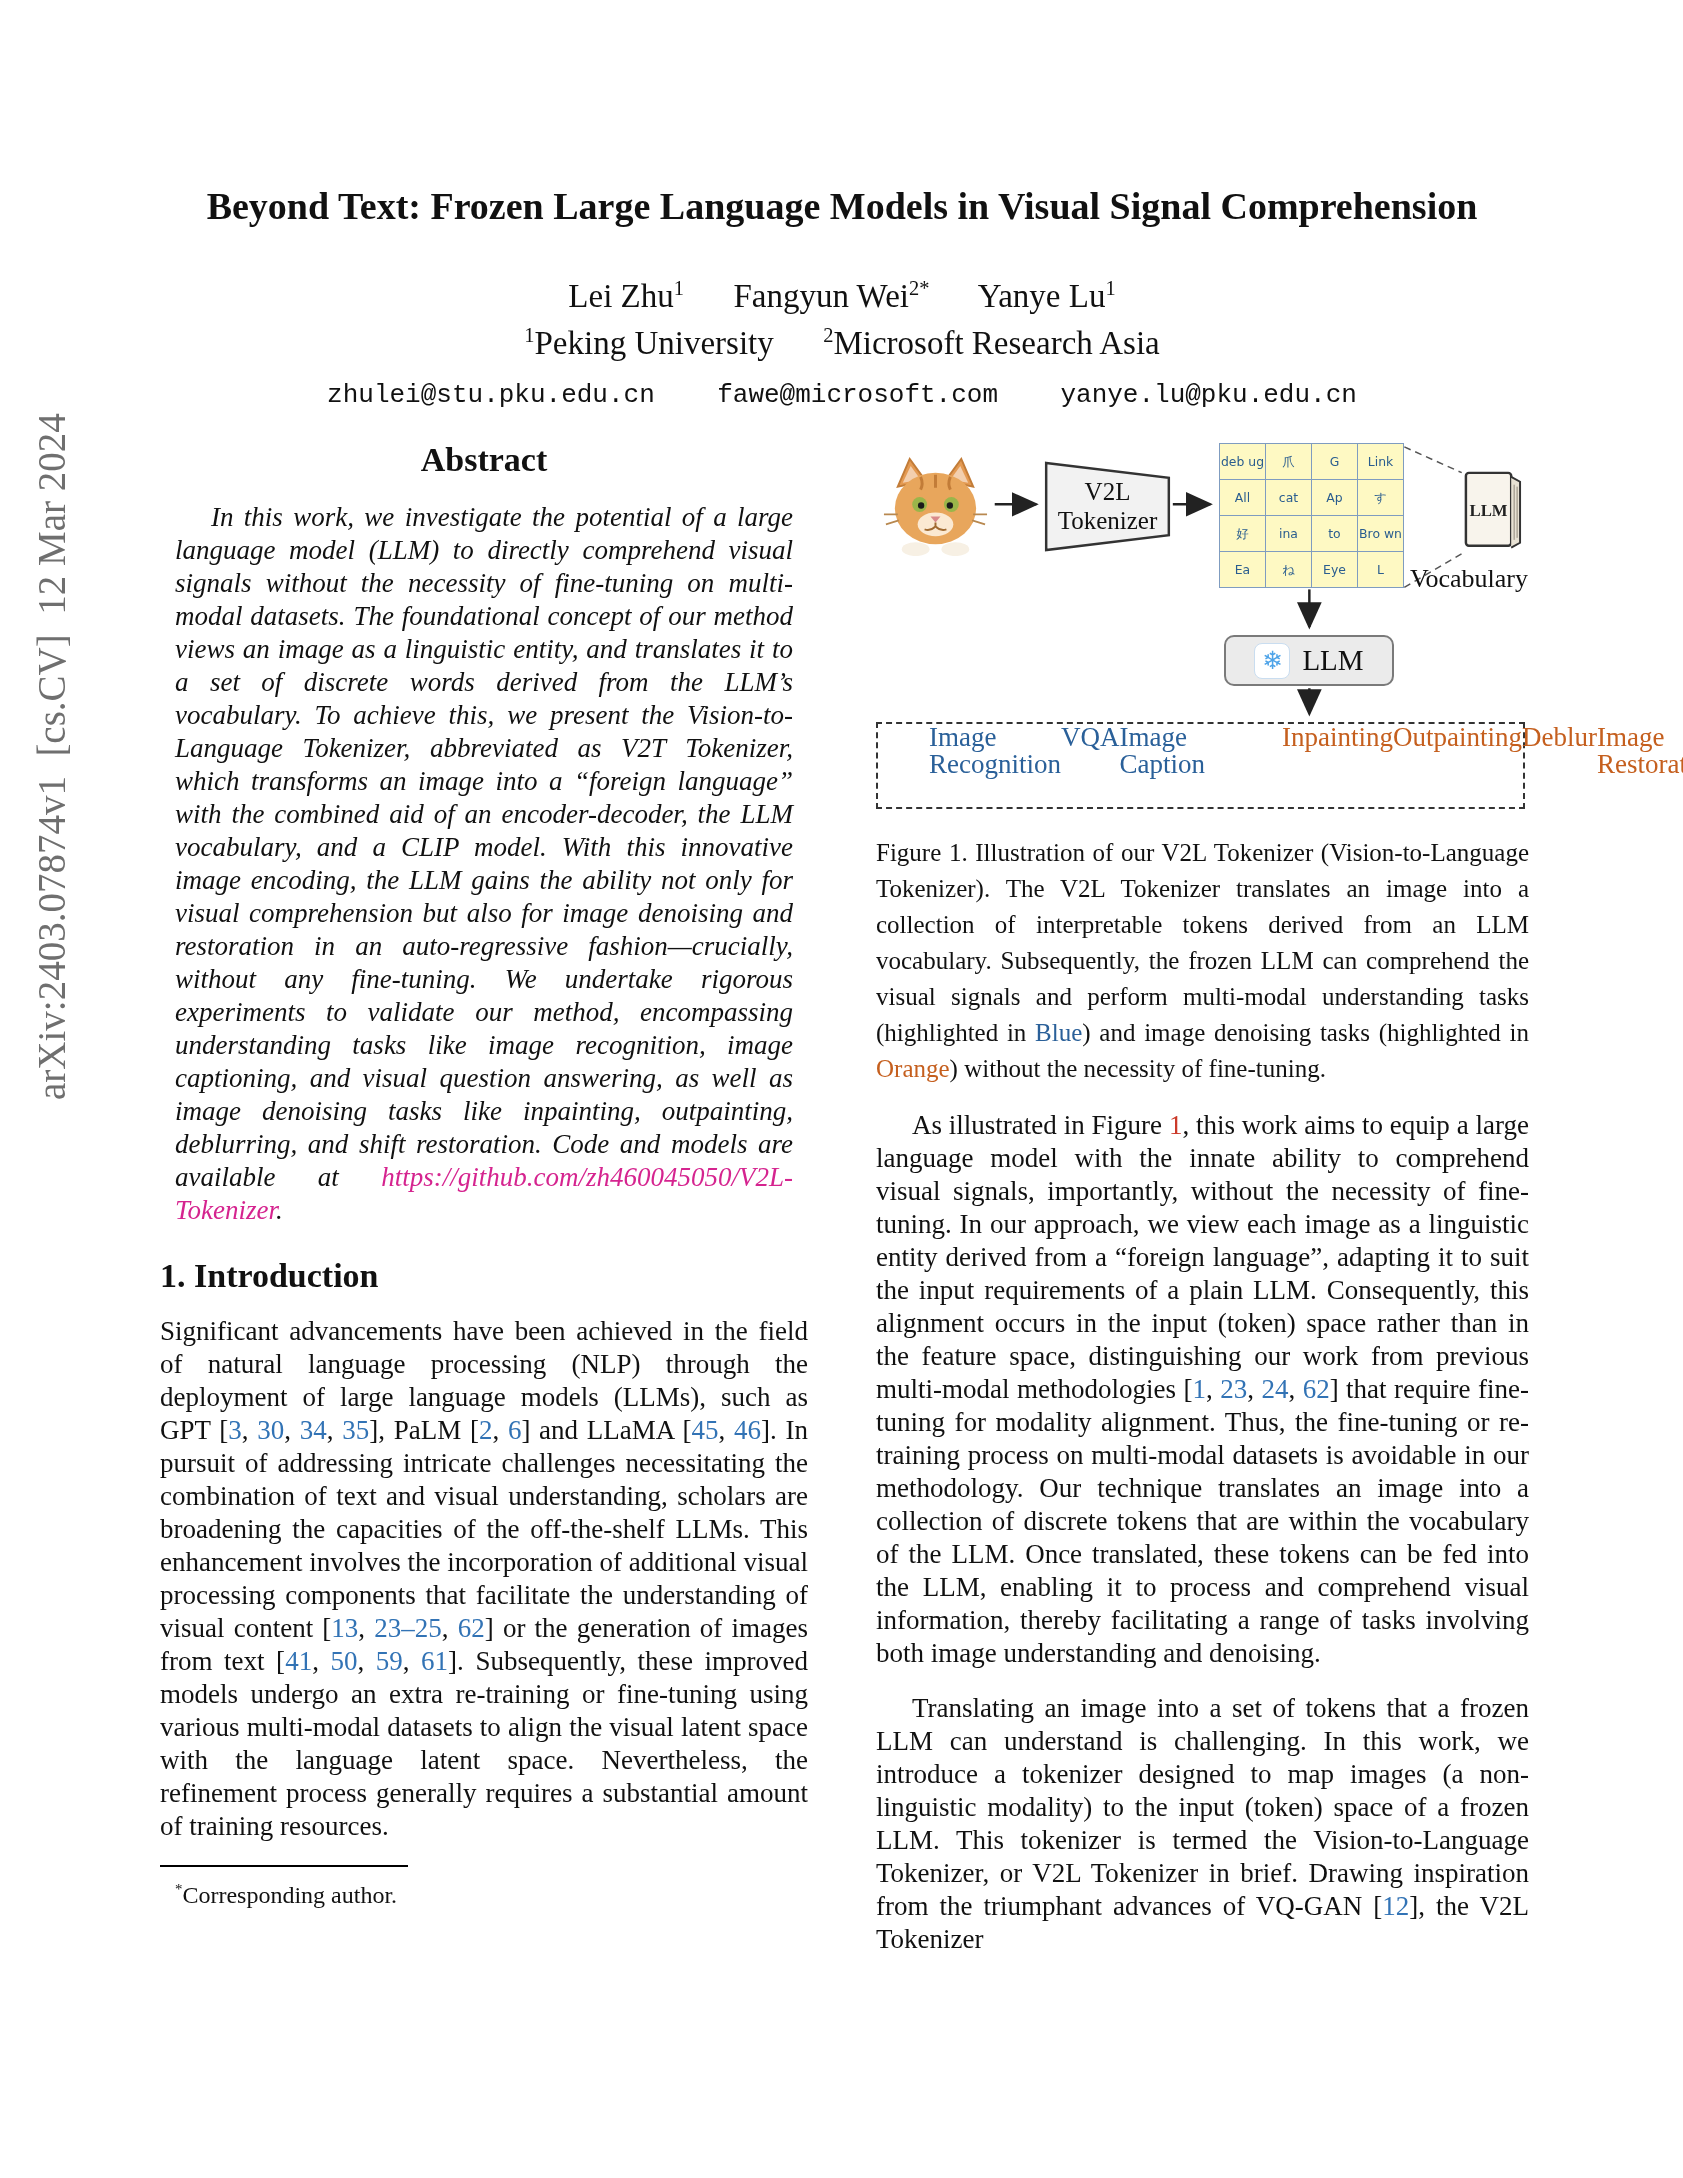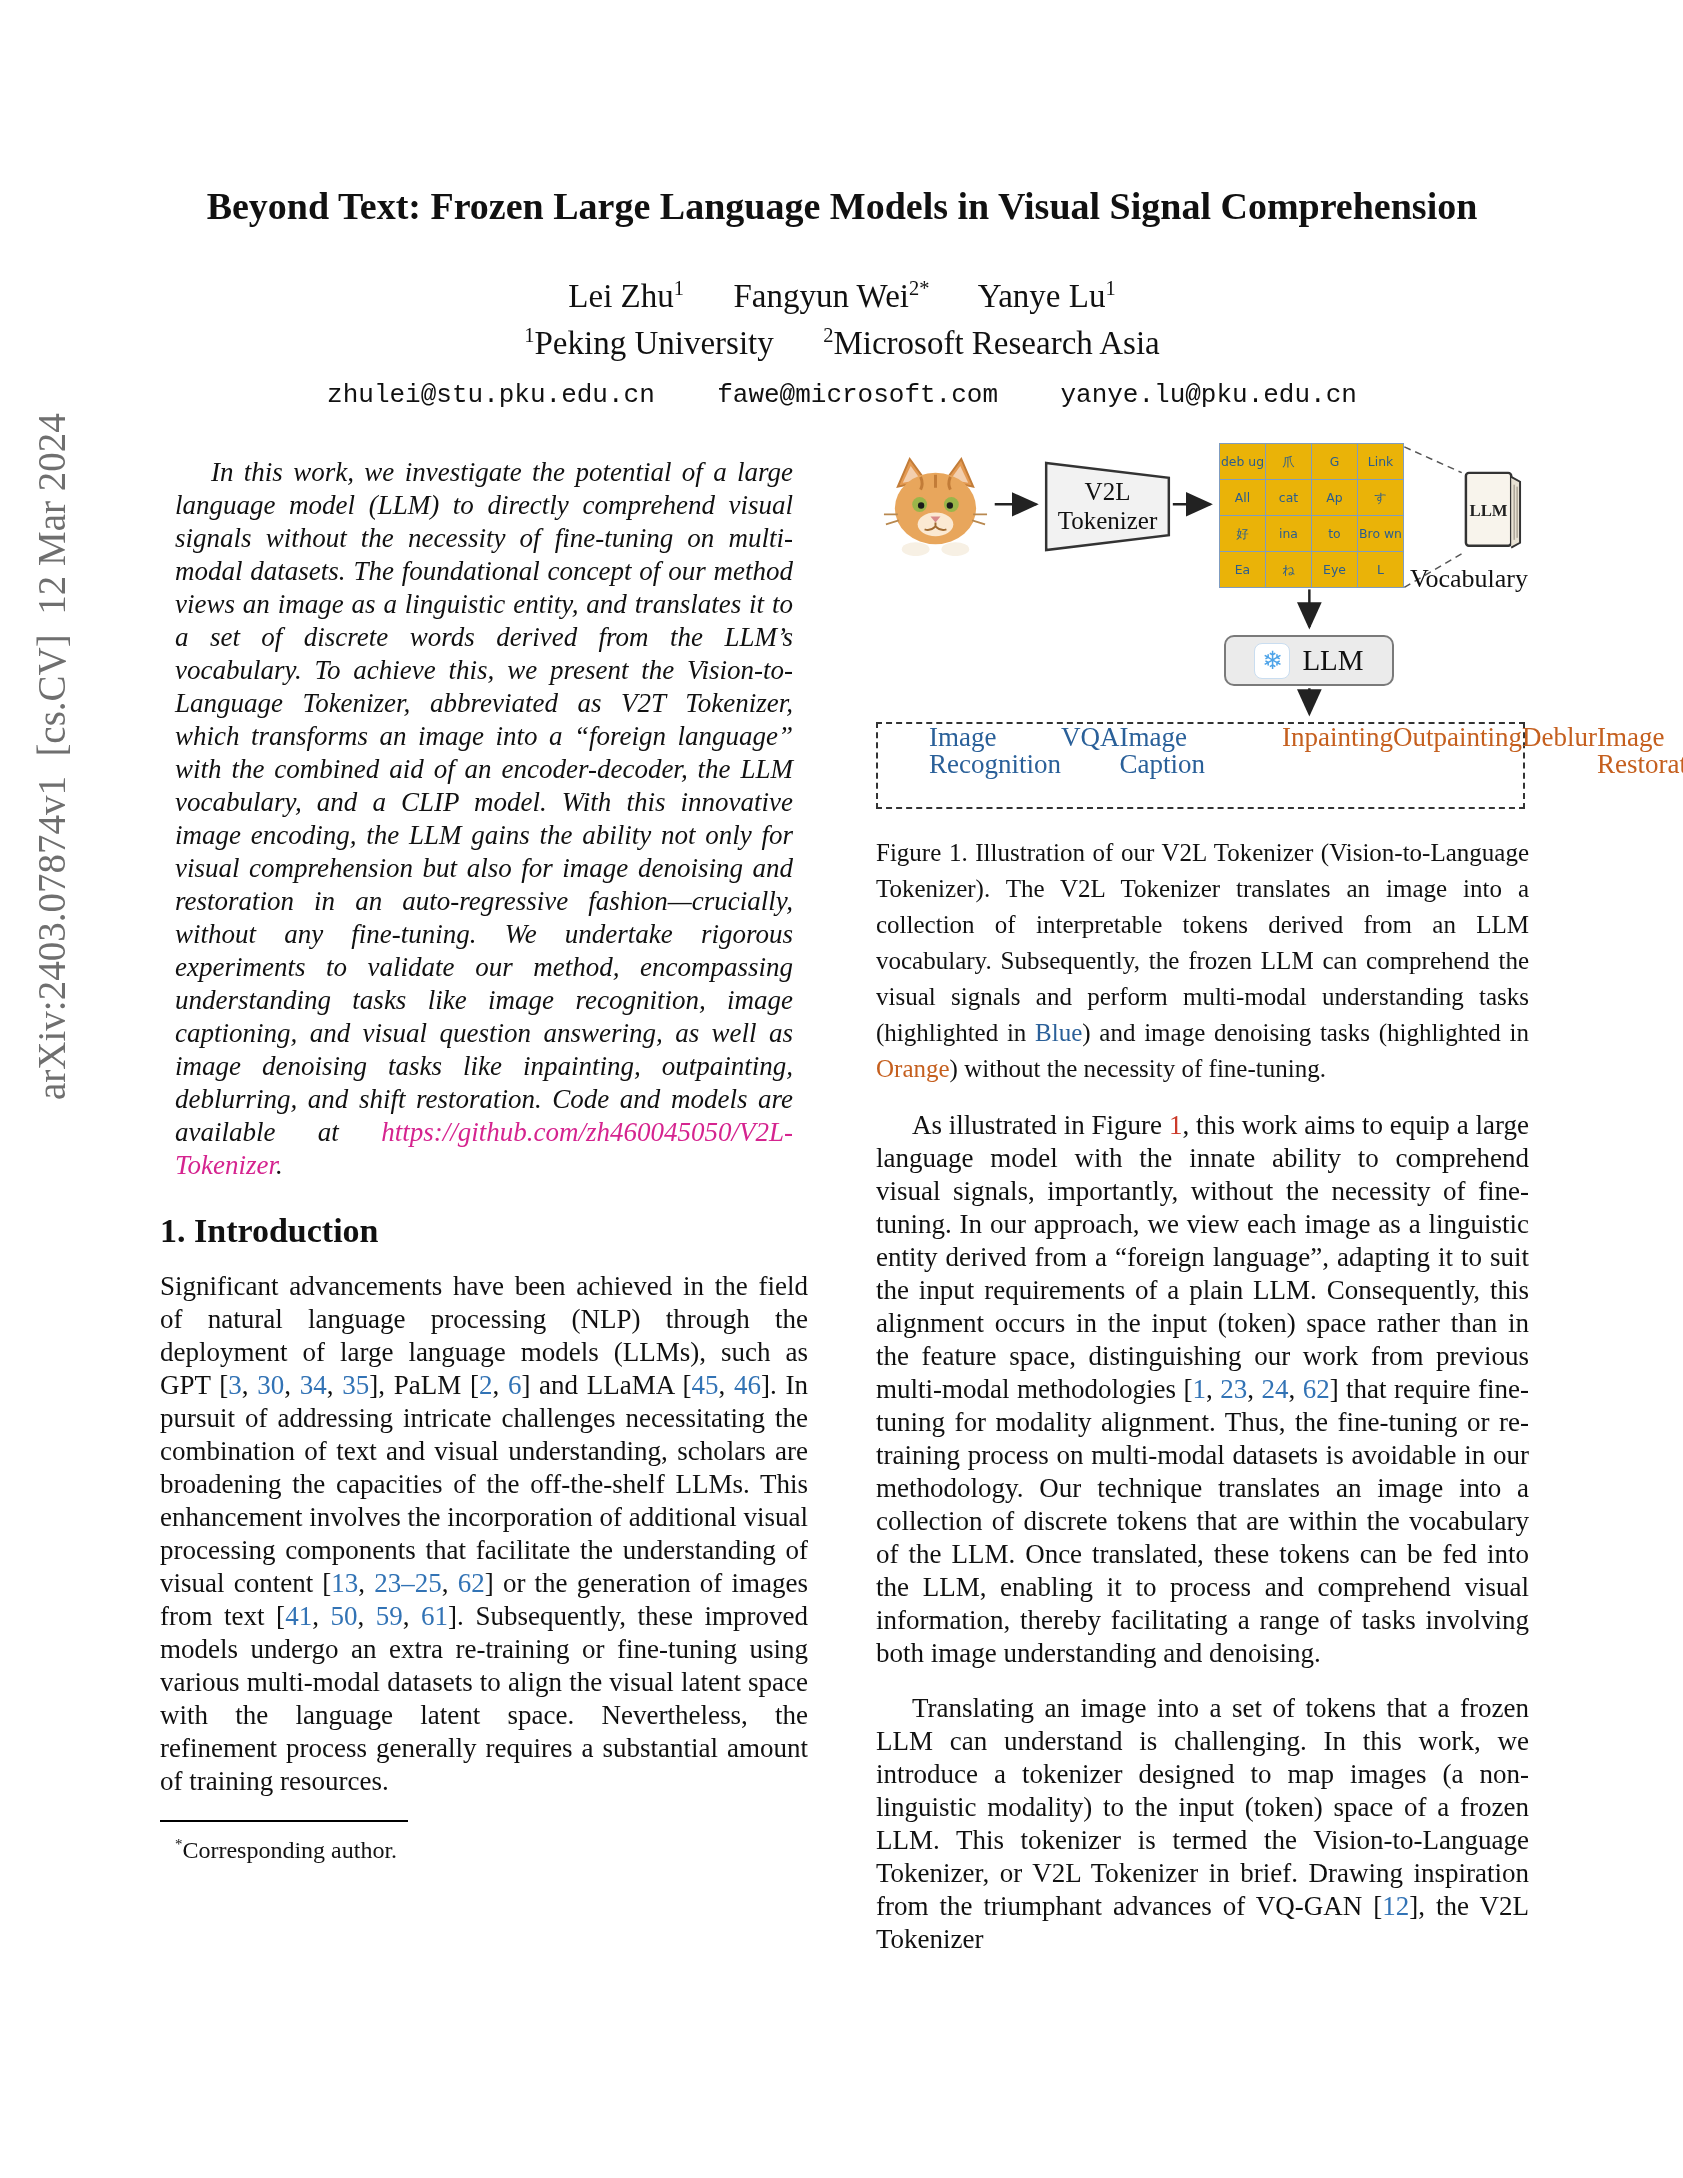--- a/index.html
+++ b/index.html
@@ -81,6 +81,7 @@
   </header>
 
   <section class="col col-left">
+    <h2 class="abs-heading">Abstract</h2>
     <p class="abstract"><span>In this work, we investigate the potential of a large language model (LLM) to directly comprehend visual signals without the necessity of fine-tuning on multi-modal datasets. The foundational concept of our method views an image as a linguistic entity, and translates it to a set of discrete words derived from the LLM’s vocabulary. To achieve this, we present the Vision-to-Language Tokenizer, abbreviated as V2T Tokenizer, which transforms an image into a “foreign language” with the combined aid of an encoder-decoder, the LLM vocabulary, and a CLIP model. With this innovative image encoding, the LLM gains the ability not only for visual comprehension but also for image denoising and restoration in an auto-regressive fashion—crucially, without any fine-tuning. We undertake rigorous experiments to validate our method, encompassing understanding tasks like image recognition, image captioning, and visual question answering, as well as image denoising tasks like inpainting, outpainting, deblurring, and shift restoration. Code and models are available at </span><span class="seg-url">https://github.com/zh460045050/V2L-Tokenizer</span><span>.</span></p>
     <h2 class="sec-heading">1. Introduction</h2>
     <p class="body-text"><span>Significant advancements have been achieved in the field of natural language processing (NLP) through the deployment of large language models (LLMs), such as GPT [</span><span class="seg-cite">3</span><span>, </span><span class="seg-cite">30</span><span>, </span><span class="seg-cite">34</span><span>, </span><span class="seg-cite">35</span><span>], PaLM [</span><span class="seg-cite">2</span><span>, </span><span class="seg-cite">6</span><span>] and LLaMA [</span><span class="seg-cite">45</span><span>, </span><span class="seg-cite">46</span><span>]. In pursuit of addressing intricate challenges necessitating the combination of text and visual understanding, scholars are broadening the capacities of the off-the-shelf LLMs. This enhancement involves the incorporation of additional visual processing components that facilitate the understanding of visual content [</span><span class="seg-cite">13</span><span>, </span><span class="seg-cite">23–25</span><span>, </span><span class="seg-cite">62</span><span>] or the generation of images from text [</span><span class="seg-cite">41</span><span>, </span><span class="seg-cite">50</span><span>, </span><span class="seg-cite">59</span><span>, </span><span class="seg-cite">61</span><span>]. Subsequently, these improved models undergo an extra re-training or fine-tuning using various multi-modal datasets to align the visual latent space with the language latent space. Nevertheless, the refinement process generally requires a substantial amount of training resources.</span></p>

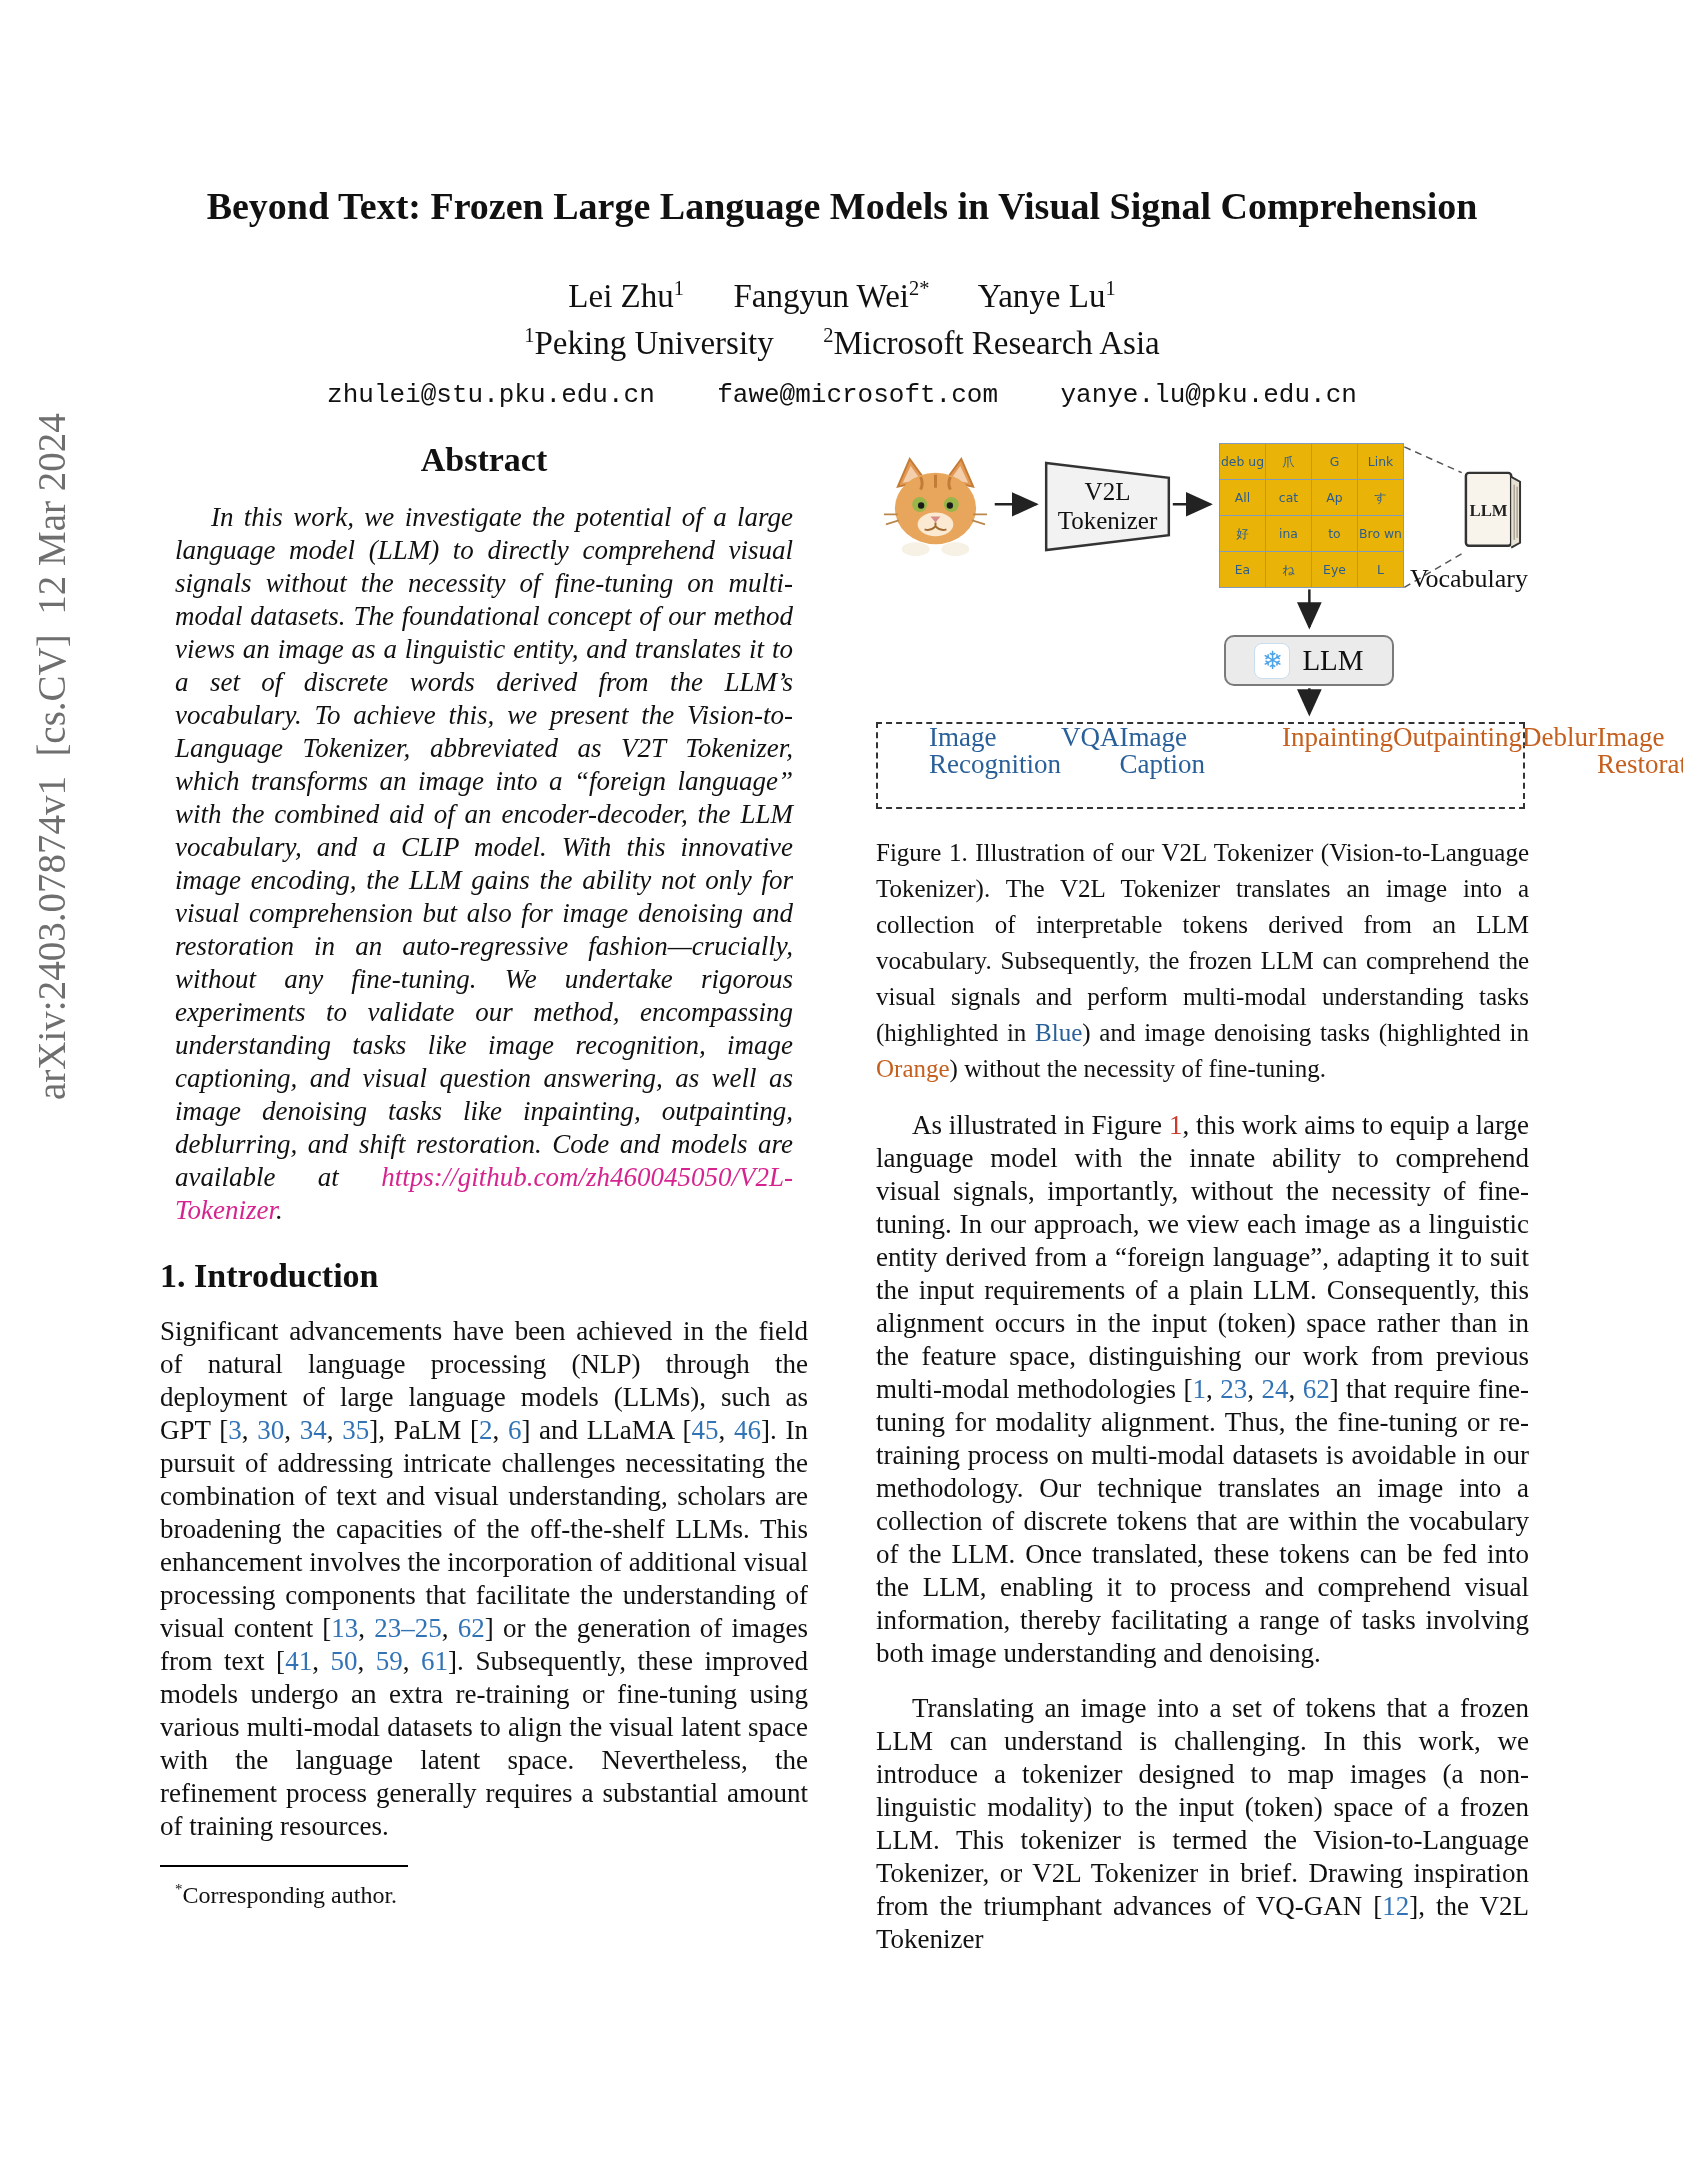--- a/index.html
+++ b/index.html
@@ -45,7 +45,7 @@
   .tokenizer{position:absolute;left:168px;top:20px;width:127px;height:91px;}
   .trap{position:absolute;left:0;top:0;width:127px;height:91px;}
   .tok-label{position:absolute;left:0;top:0;right:0;bottom:0;display:flex;align-items:center;justify-content:center;text-align:center;font-size:25px;line-height:1.15;padding:0 10px;}
-  .vocab{position:absolute;left:343px;top:2px;display:grid;grid-template-columns:repeat(4,46px);grid-auto-rows:36px;border-left:1.5px solid #7f9cc0;border-top:1.5px solid #7f9cc0;background:#eab308;}
+  .vocab{position:absolute;left:343px;top:2px;display:grid;grid-template-columns:repeat(4,46px);grid-auto-rows:36px;border-left:1.5px solid #7f9cc0;border-top:1.5px solid #7f9cc0;background:#fef9c3;}
   .vocab-cell{border-right:1.5px solid #7f9cc0;border-bottom:1.5px solid #7f9cc0;font-family:"DejaVu Sans",sans-serif;font-size:12.4px;line-height:1.05;color:var(--vocab,#2a5d8f);display:flex;align-items:center;justify-content:center;text-align:center;padding:1px;word-break:break-word;}
   .book{position:absolute;left:584px;top:24px;width:65px;height:91px;}
   .vocab-label{position:absolute;left:503px;top:123px;width:149px;text-align:right;font-size:26px;}

